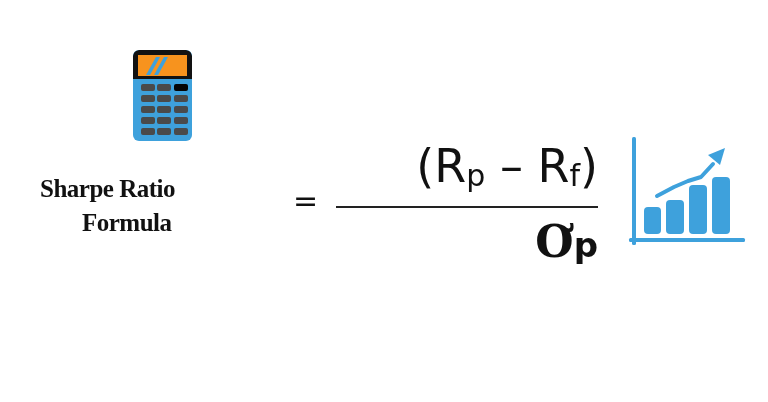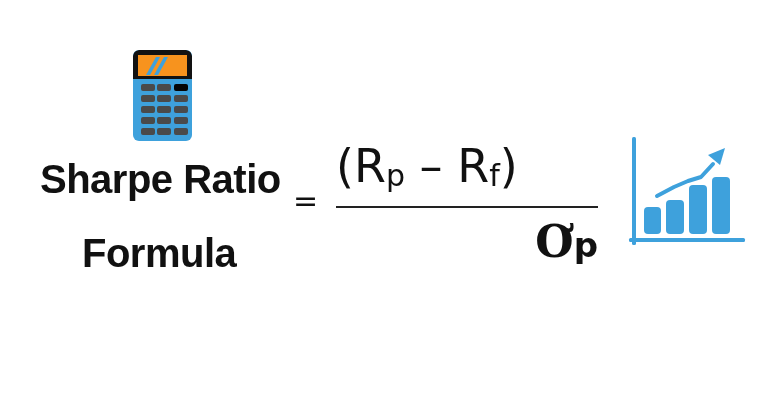--- a/index.html
+++ b/index.html
@@ -23,9 +23,9 @@
   .key { width: 14px; height: 7px; background: #4a4a4a; border-radius: 2px; position: absolute; }
   .key.dark { background: #050505; }
   .title {
-    left: 40px; top: 162px; width: 250px;
-    font-family: Liberation Sans, sans-serif; font-weight: bold;
-    color: #111; font-size: 40px; line-height: 34px; letter-spacing: -0.5px;
+    left: 40px; top: 172px; width: 250px;
+    font-family: Liberation Serif, serif; font-weight: bold;
+    color: #111; font-size: 25px; line-height: 34px; letter-spacing: -0.5px;
   }
   .title .l2 { display:block; padding-left: 42px; margin-top: 40px; }
   .equals {

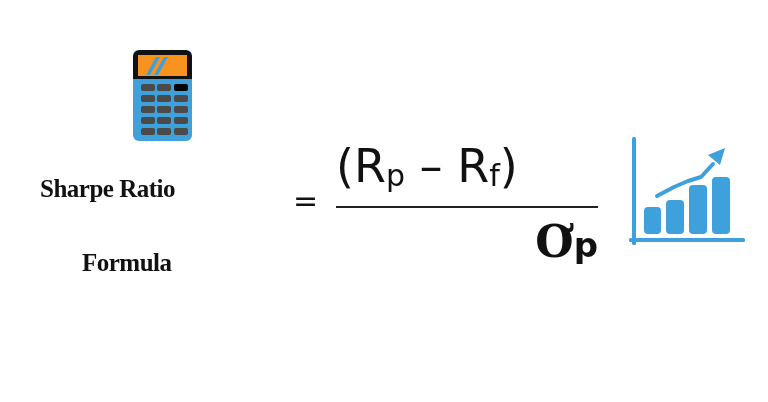--- a/index.html
+++ b/index.html
@@ -32,7 +32,7 @@
     left: 293px; top: 186px; font-size: 30px; color: #111; line-height: 30px;
   }
   .numer {
-    left: 336px; top: 138px; width: 262px; text-align: left;
+    left: 336px; top: 138px; width: 262px; text-align: right;
     font-family: "DejaVu Sans", sans-serif; font-size: 46px; color: #111; line-height: 56px;
   }
   .numer .sub { font-size: 30px; vertical-align: -4px; }

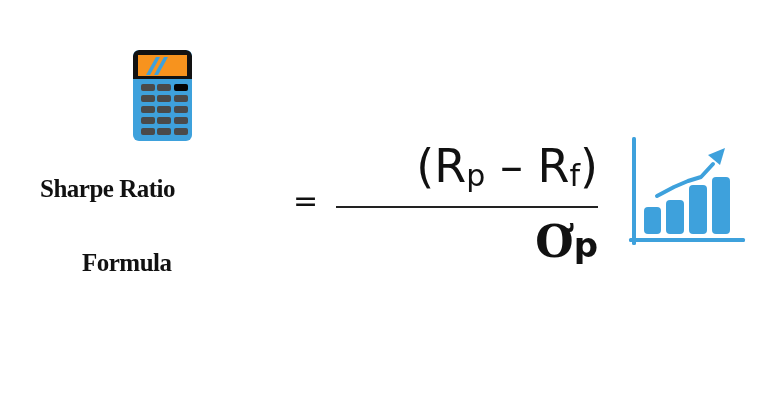--- a/index.html
+++ b/index.html
@@ -27,7 +27,7 @@
     font-family: Liberation Serif, serif; font-weight: bold;
     color: #111; font-size: 25px; line-height: 34px; letter-spacing: -0.5px;
   }
-  .title .l2 { display:block; padding-left: 42px; margin-top: 40px; }
+  .title .l2 { display:block; padding-left: 42px; }
   .equals {
     left: 293px; top: 186px; font-size: 30px; color: #111; line-height: 30px;
   }

